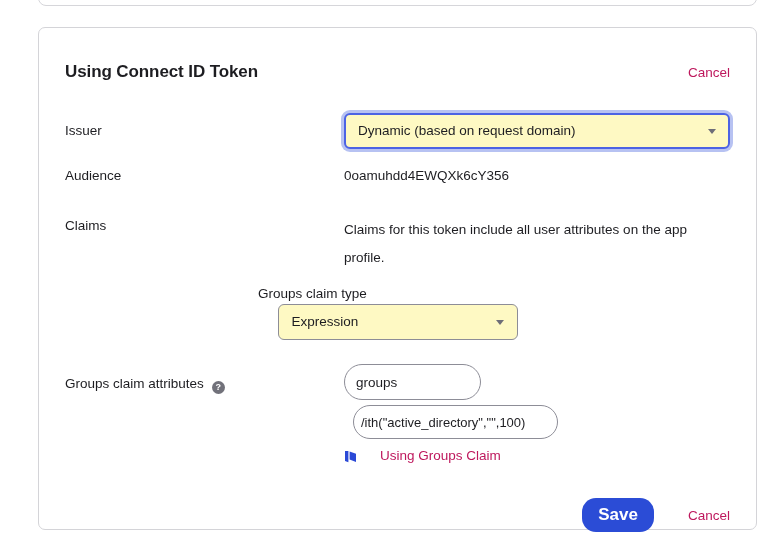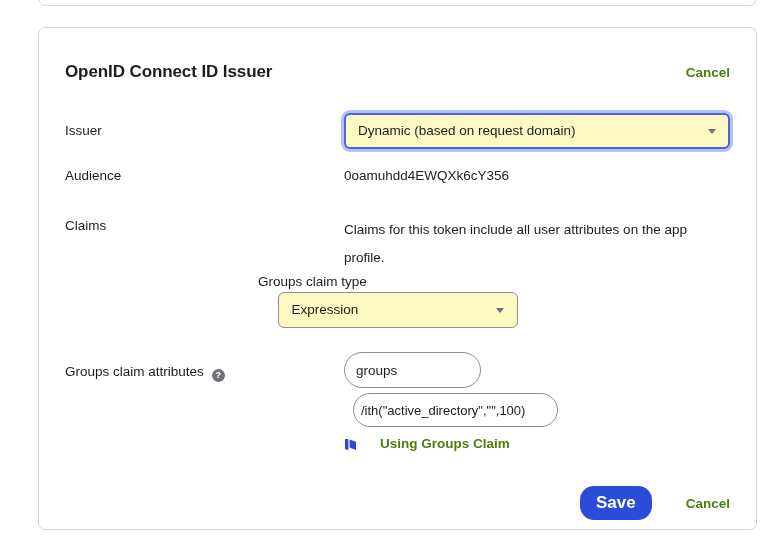--- a/index.html
+++ b/index.html
@@ -80,7 +80,7 @@
 <div class="card">
 
   <div class="card-header">
-    <h1>OpenID Connect ID Issuer</h1>
+    <h1>Using Connect ID Token</h1>
     <a class="link">Cancel</a>
   </div>
 

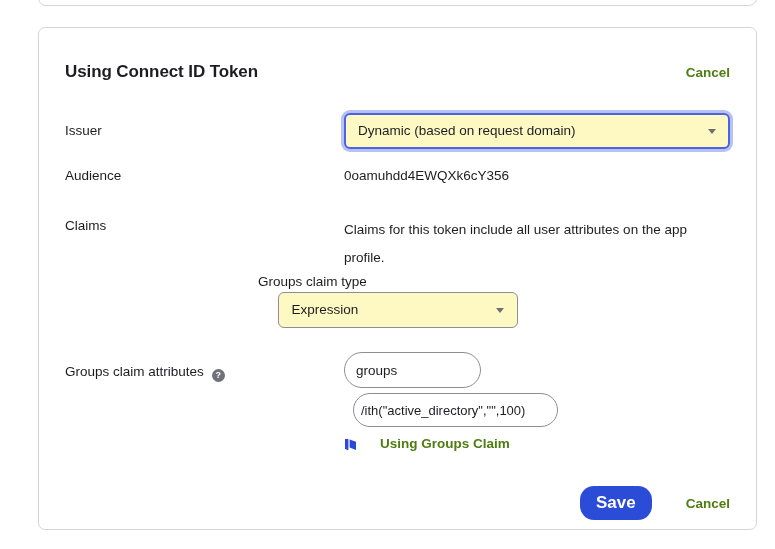--- a/index.html
+++ b/index.html
@@ -20,7 +20,7 @@
   }
   .card-header{display:flex;justify-content:space-between;align-items:center;margin-bottom:31px;}
   .card-header h1{margin:0;font-size:17px;font-weight:700;letter-spacing:-0.1px;color:#1d1d21;}
-  .link{color:#4d7c0f;font-weight:700;font-size:13.5px;text-decoration:none;cursor:pointer;text-align:center;}
+  .link{color:#be185d;font-weight:400;font-size:13.5px;text-decoration:none;cursor:pointer;text-align:center;}
   .row{display:flex;align-items:flex-start;}
   .label{width:279px;flex:none;font-size:13.5px;line-height:20px;color:#1d1d21;}
   .value{flex:1;min-width:0;font-size:13.5px;line-height:20px;color:#1d1d21;}

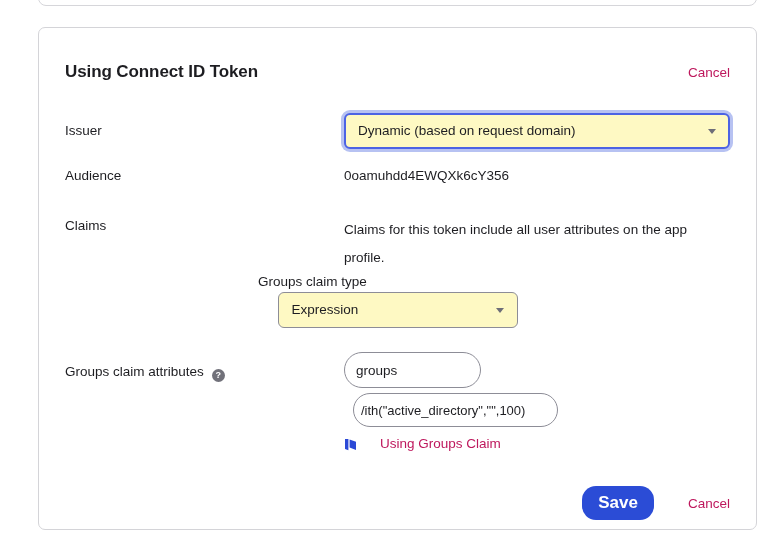--- a/index.html
+++ b/index.html
@@ -27,7 +27,7 @@
 
   .row-issuer{align-items:center;margin-bottom:17px;}
   .row-audience{margin-bottom:30px;}
-  .row-claims{}
+  .row-claims{margin-bottom:12px;}
   .row-claims .value{max-width:392px;line-height:28px;}
   .row-grouptype{align-items:center;margin-bottom:24px;flex-direction:column;}
   .row-expr .label{padding-top:10px;}

